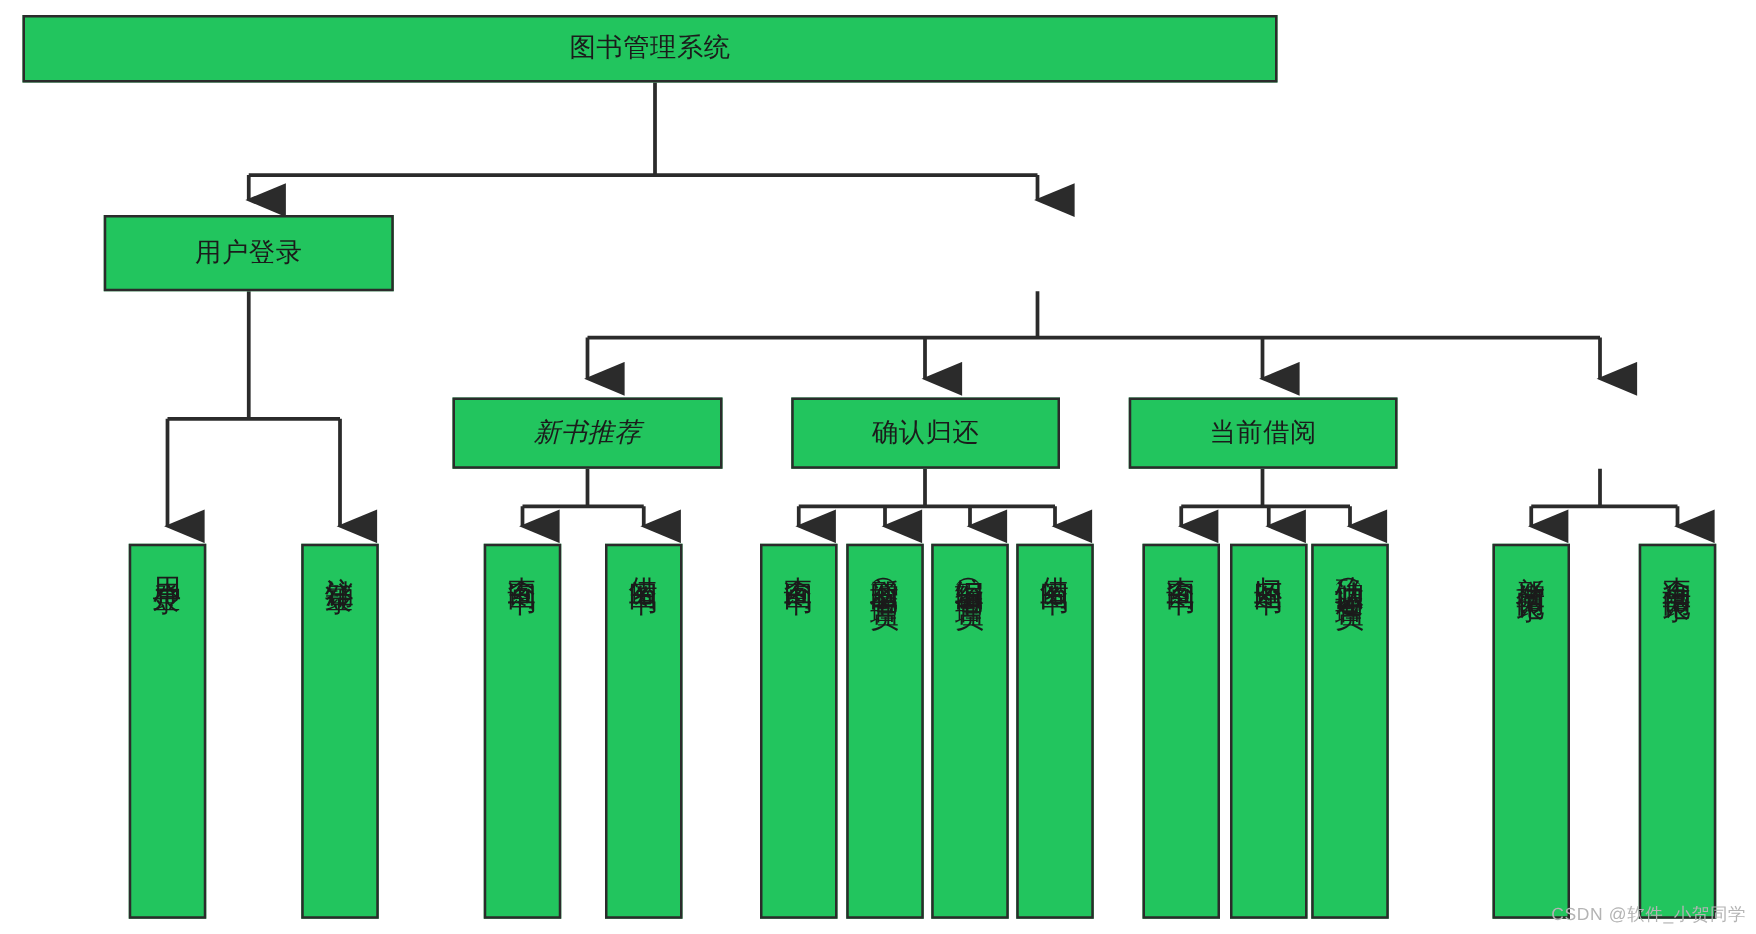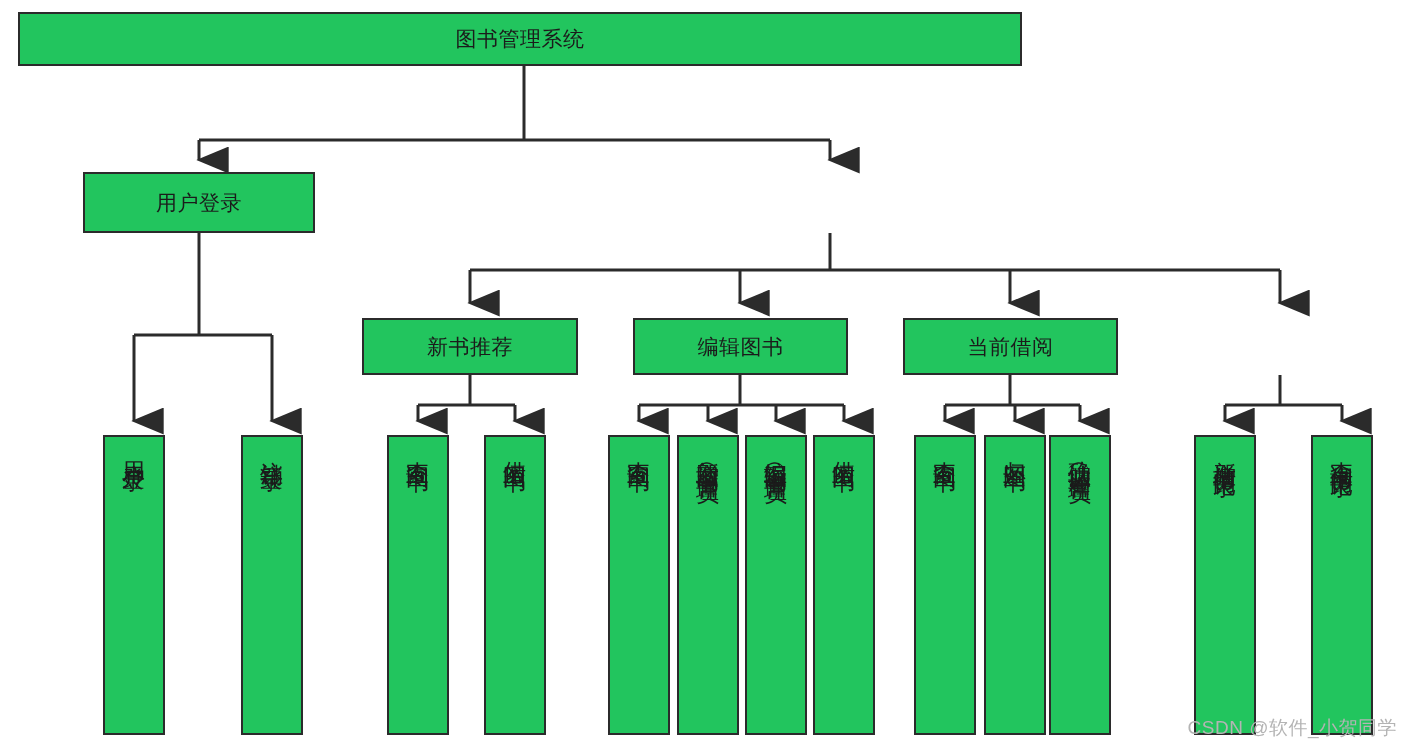--- a/index.html
+++ b/index.html
@@ -129,7 +129,7 @@
     <span class="lbl">用户登录</span>
   </div>
 
-  <div class="node horiz" style="left:362px; top:318px; width:216px; height:57px;">
+  <div class="node horiz" style="left:362px; top:318px; width:216px; height:57px;font-style:italic;">
     <span class="lbl">新书推荐</span>
   </div>
   <div class="node horiz" style="left:633px; top:318px; width:215px; height:57px;">

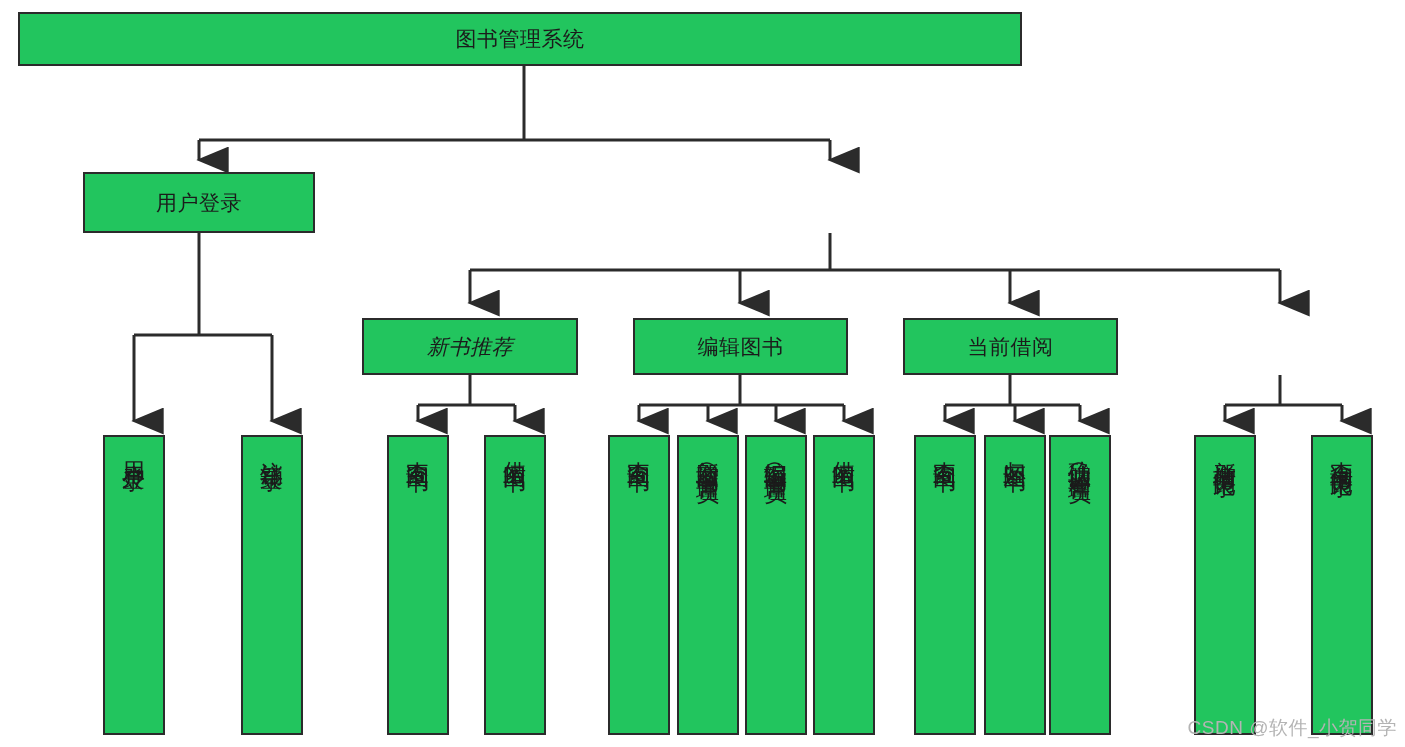--- a/index.html
+++ b/index.html
@@ -133,7 +133,7 @@
     <span class="lbl">新书推荐</span>
   </div>
   <div class="node horiz" style="left:633px; top:318px; width:215px; height:57px;">
-    <span class="lbl">编辑图书</span>
+    <span class="lbl">确认归还</span>
   </div>
   <div class="node horiz" style="left:903px; top:318px; width:215px; height:57px;">
     <span class="lbl">当前借阅</span>

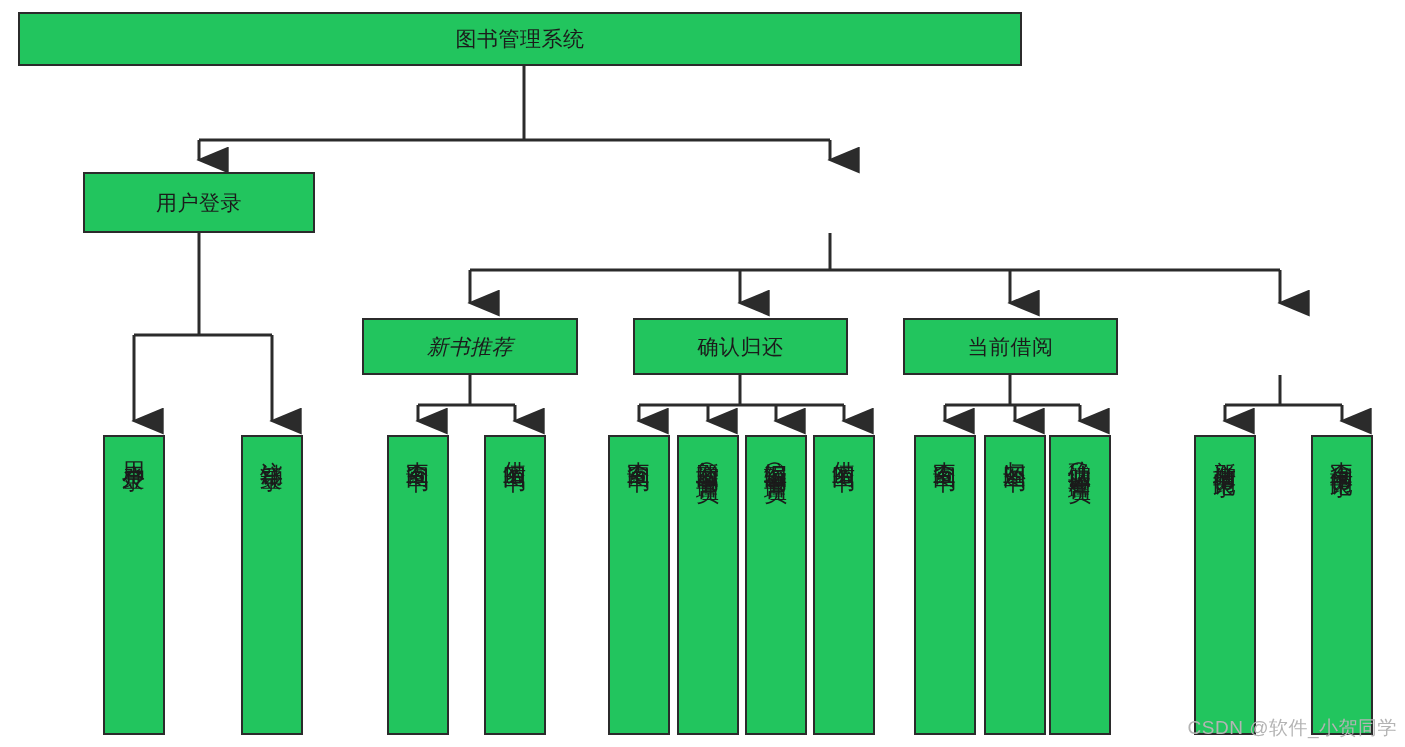--- a/index.html
+++ b/index.html
@@ -59,7 +59,7 @@
     position: absolute;
     right: 8px;
     bottom: 6px;
-    font-size: 19px;
+    font-size: 14px;
     color: #b4b4b4;
     letter-spacing: 0.5px;
     white-space: nowrap;

